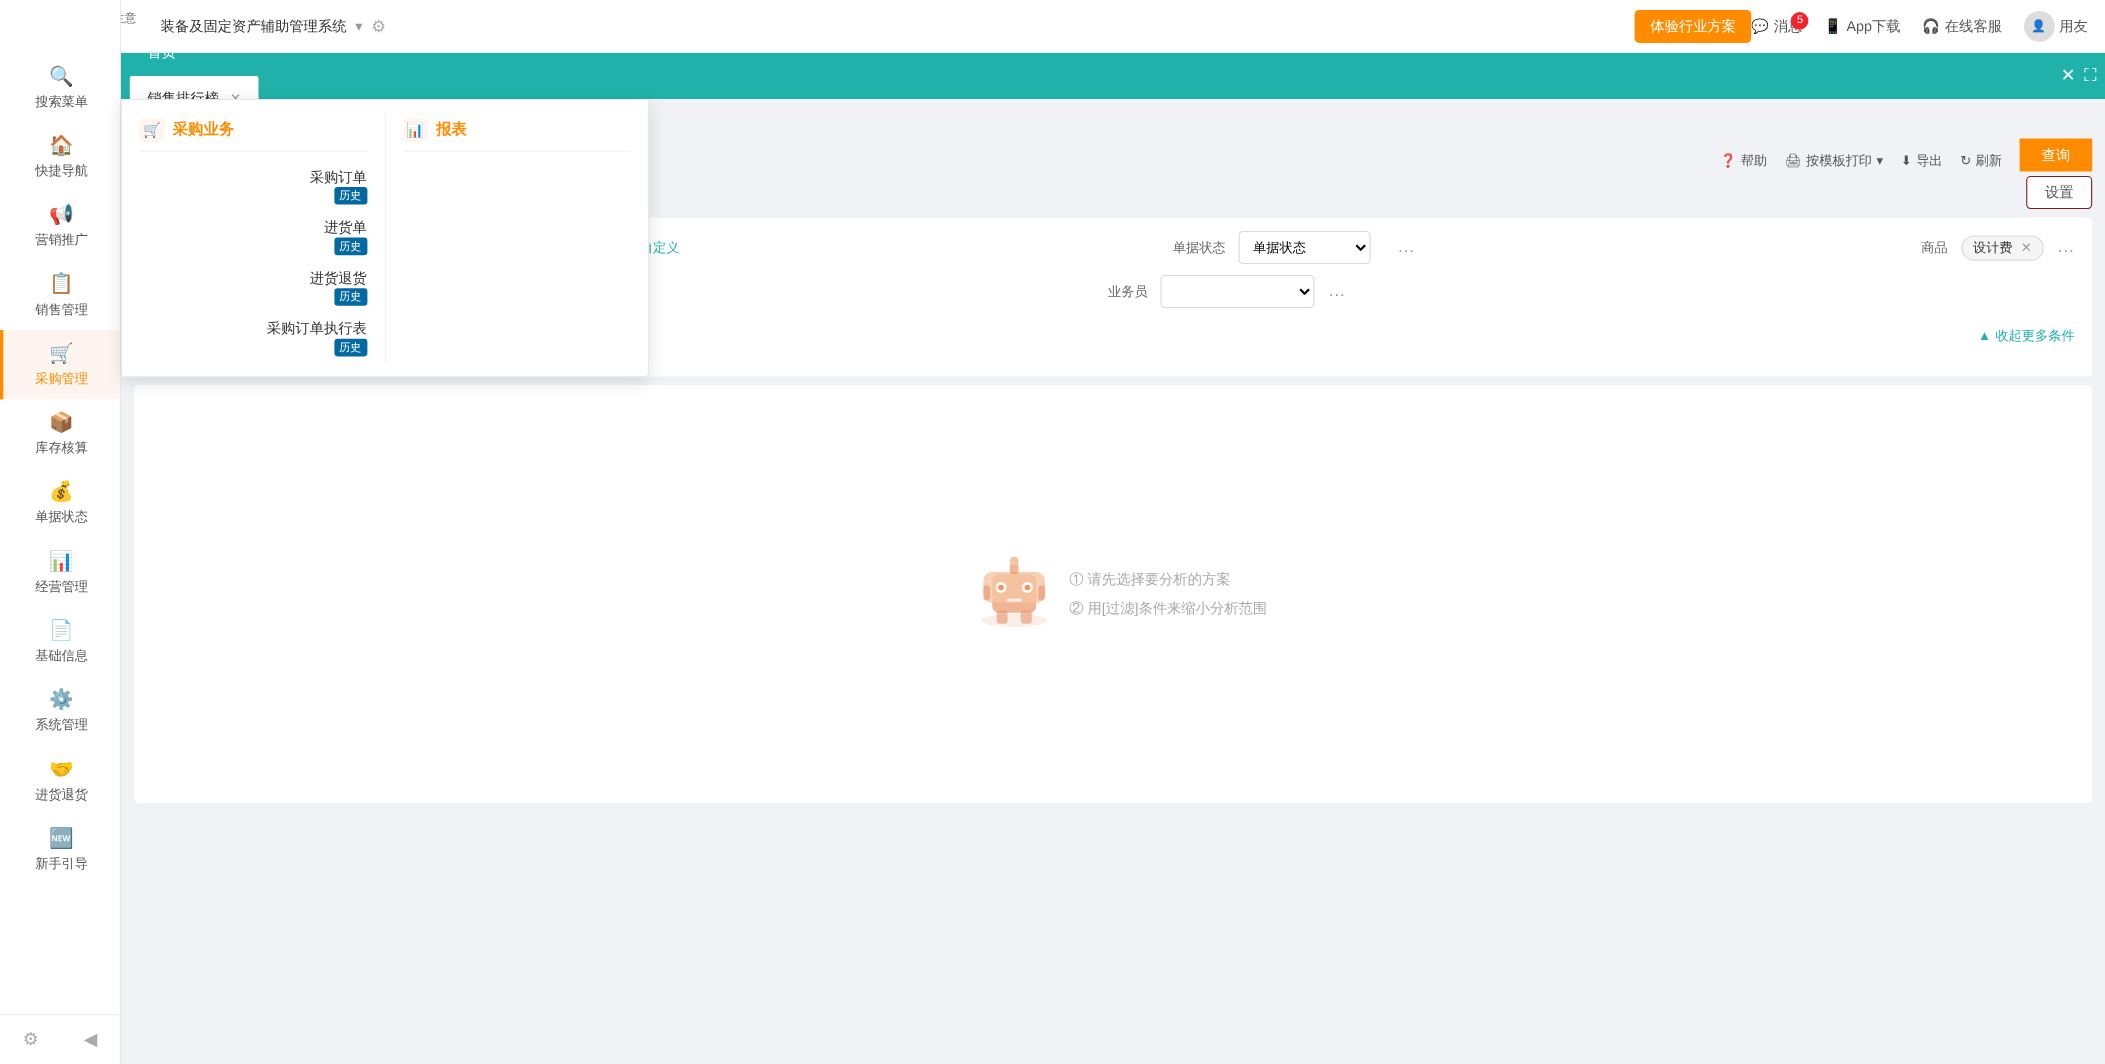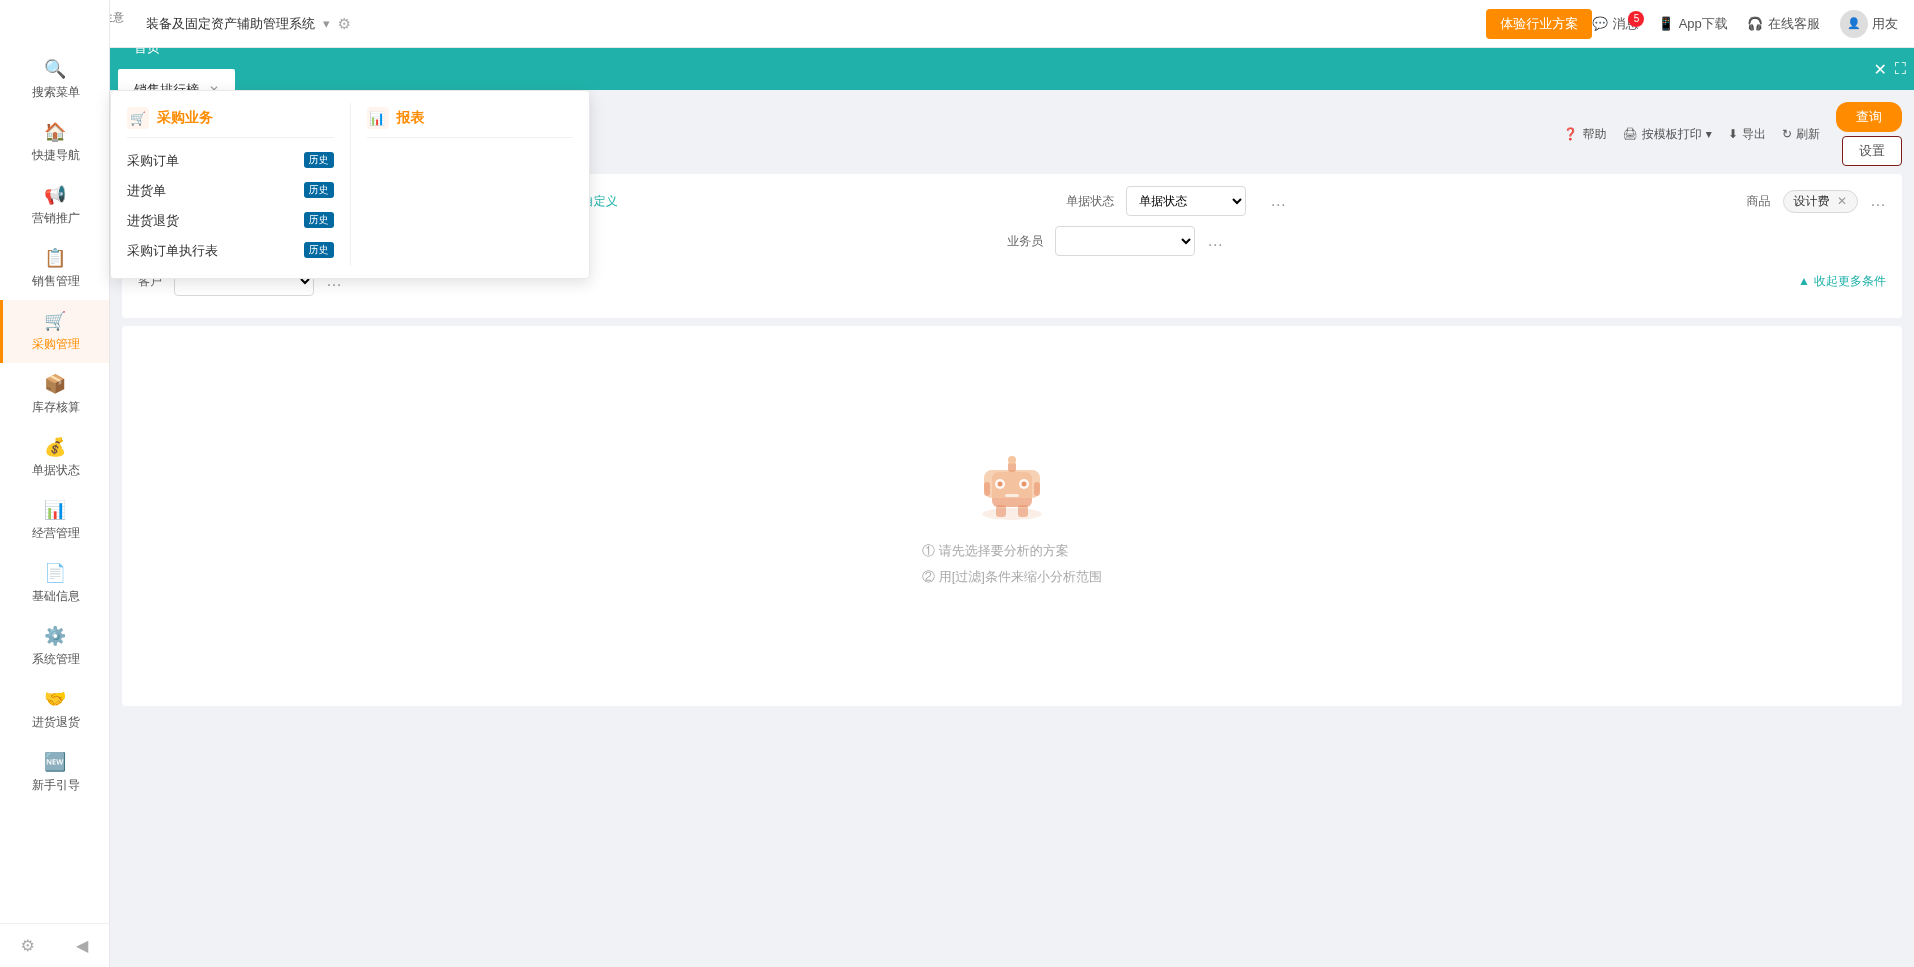--- a/index.html
+++ b/index.html
@@ -221,10 +221,11 @@
       background: #ff8c00;
       color: #fff;
       border: none;
-      border-radius: 12px;
+      border-radius: 1px;
       padding: 6px 20px;
       cursor: pointer;
       font-size: 13px;
+      margin-top: 24px;
     }
     .set-btn {
       background: #fff;

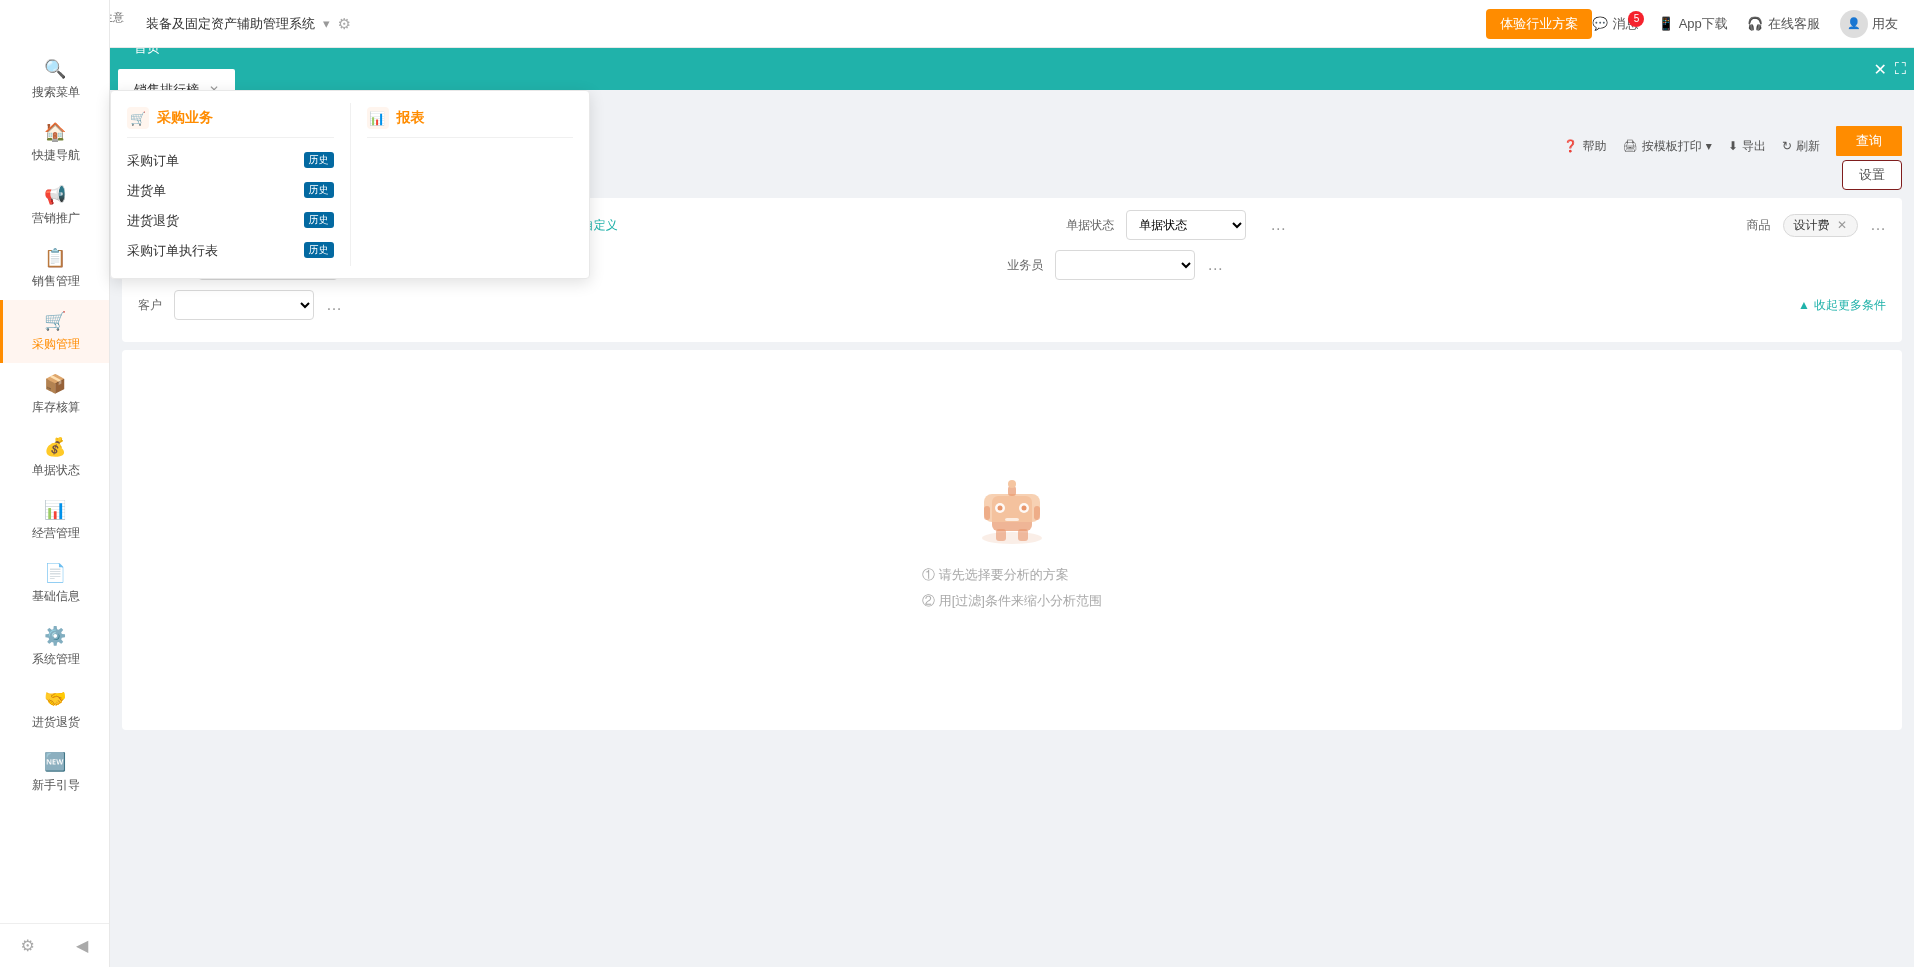--- a/index.html
+++ b/index.html
@@ -286,11 +286,12 @@
       font-size: 13px;
     }
     .dropdown-item {
-      display: flex; align-items: flex-start;
+      display: flex; align-items: flex-end;
       padding: 6px 0;
       color: #333; font-size: 13px;
       cursor: pointer;
       justify-content: space-between;
+      flex-direction: column;
     }
     .history-badge {
       background: #0369a1;

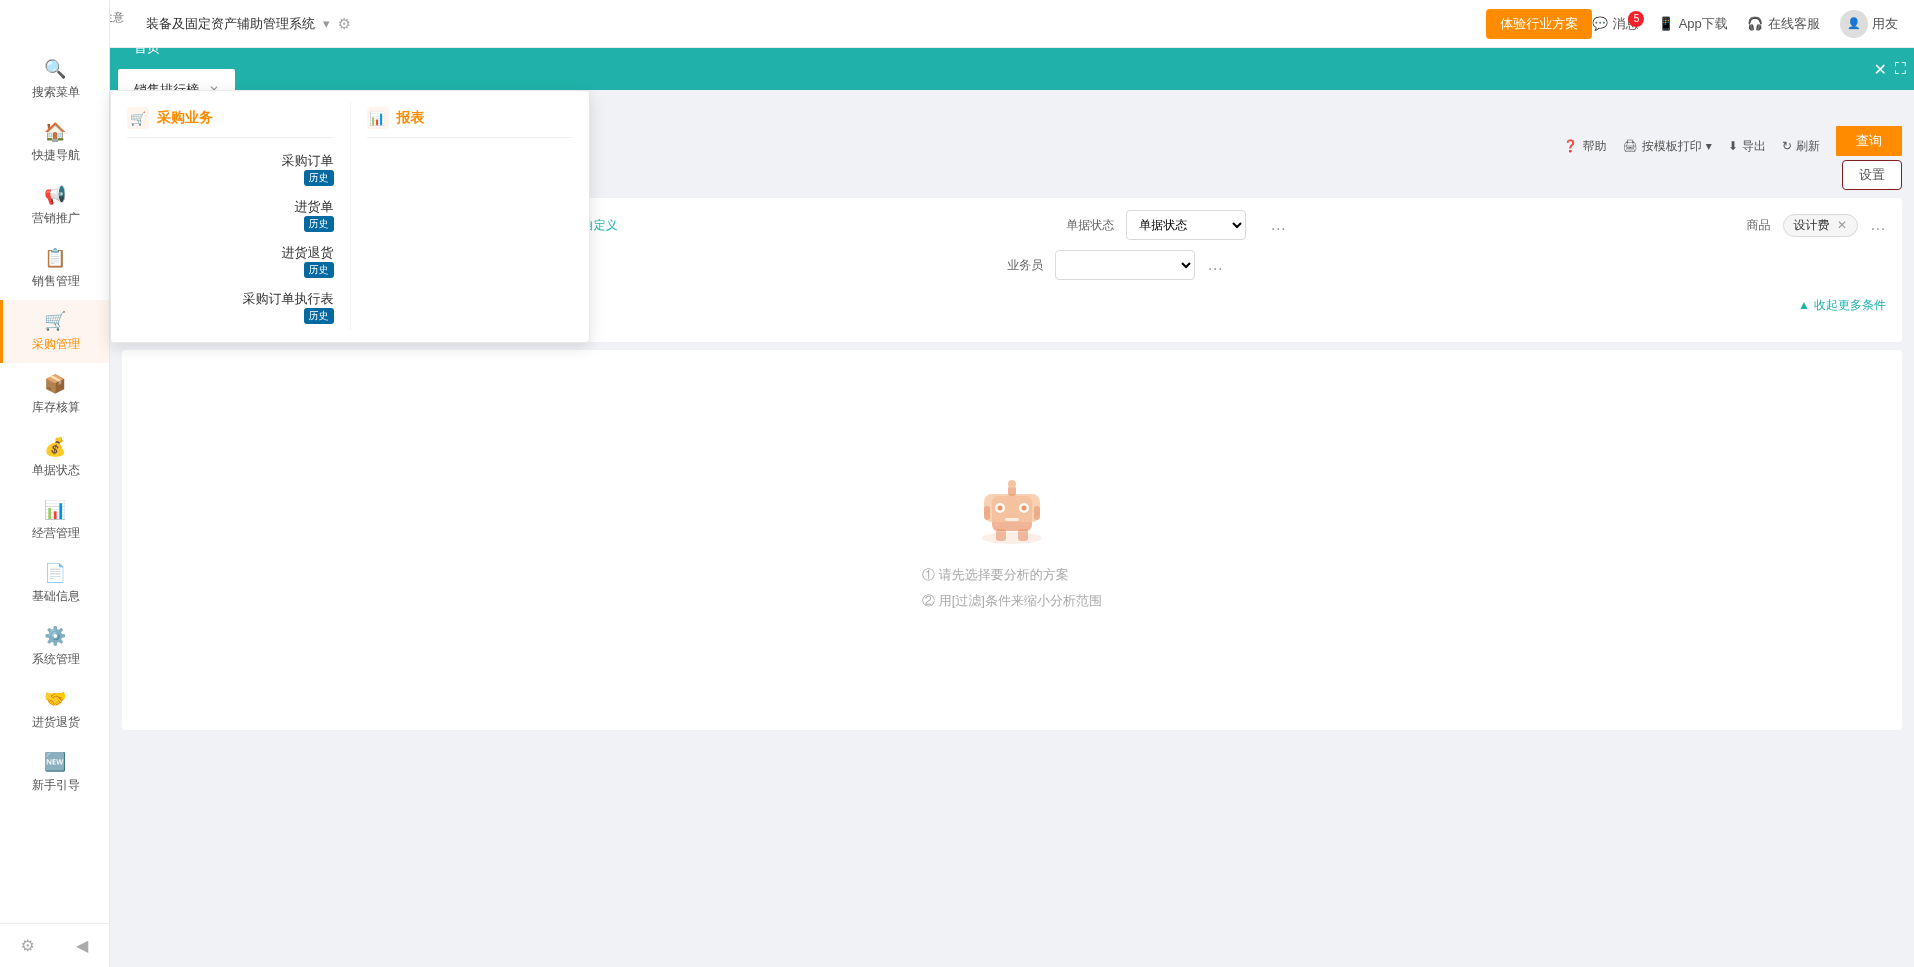--- a/index.html
+++ b/index.html
@@ -243,7 +243,7 @@
     
     .empty-state {
       display: flex;
-      flex-direction: column;
+      flex-direction: row;
       align-items: center;
       justify-content: center;
       padding: 80px 0;

